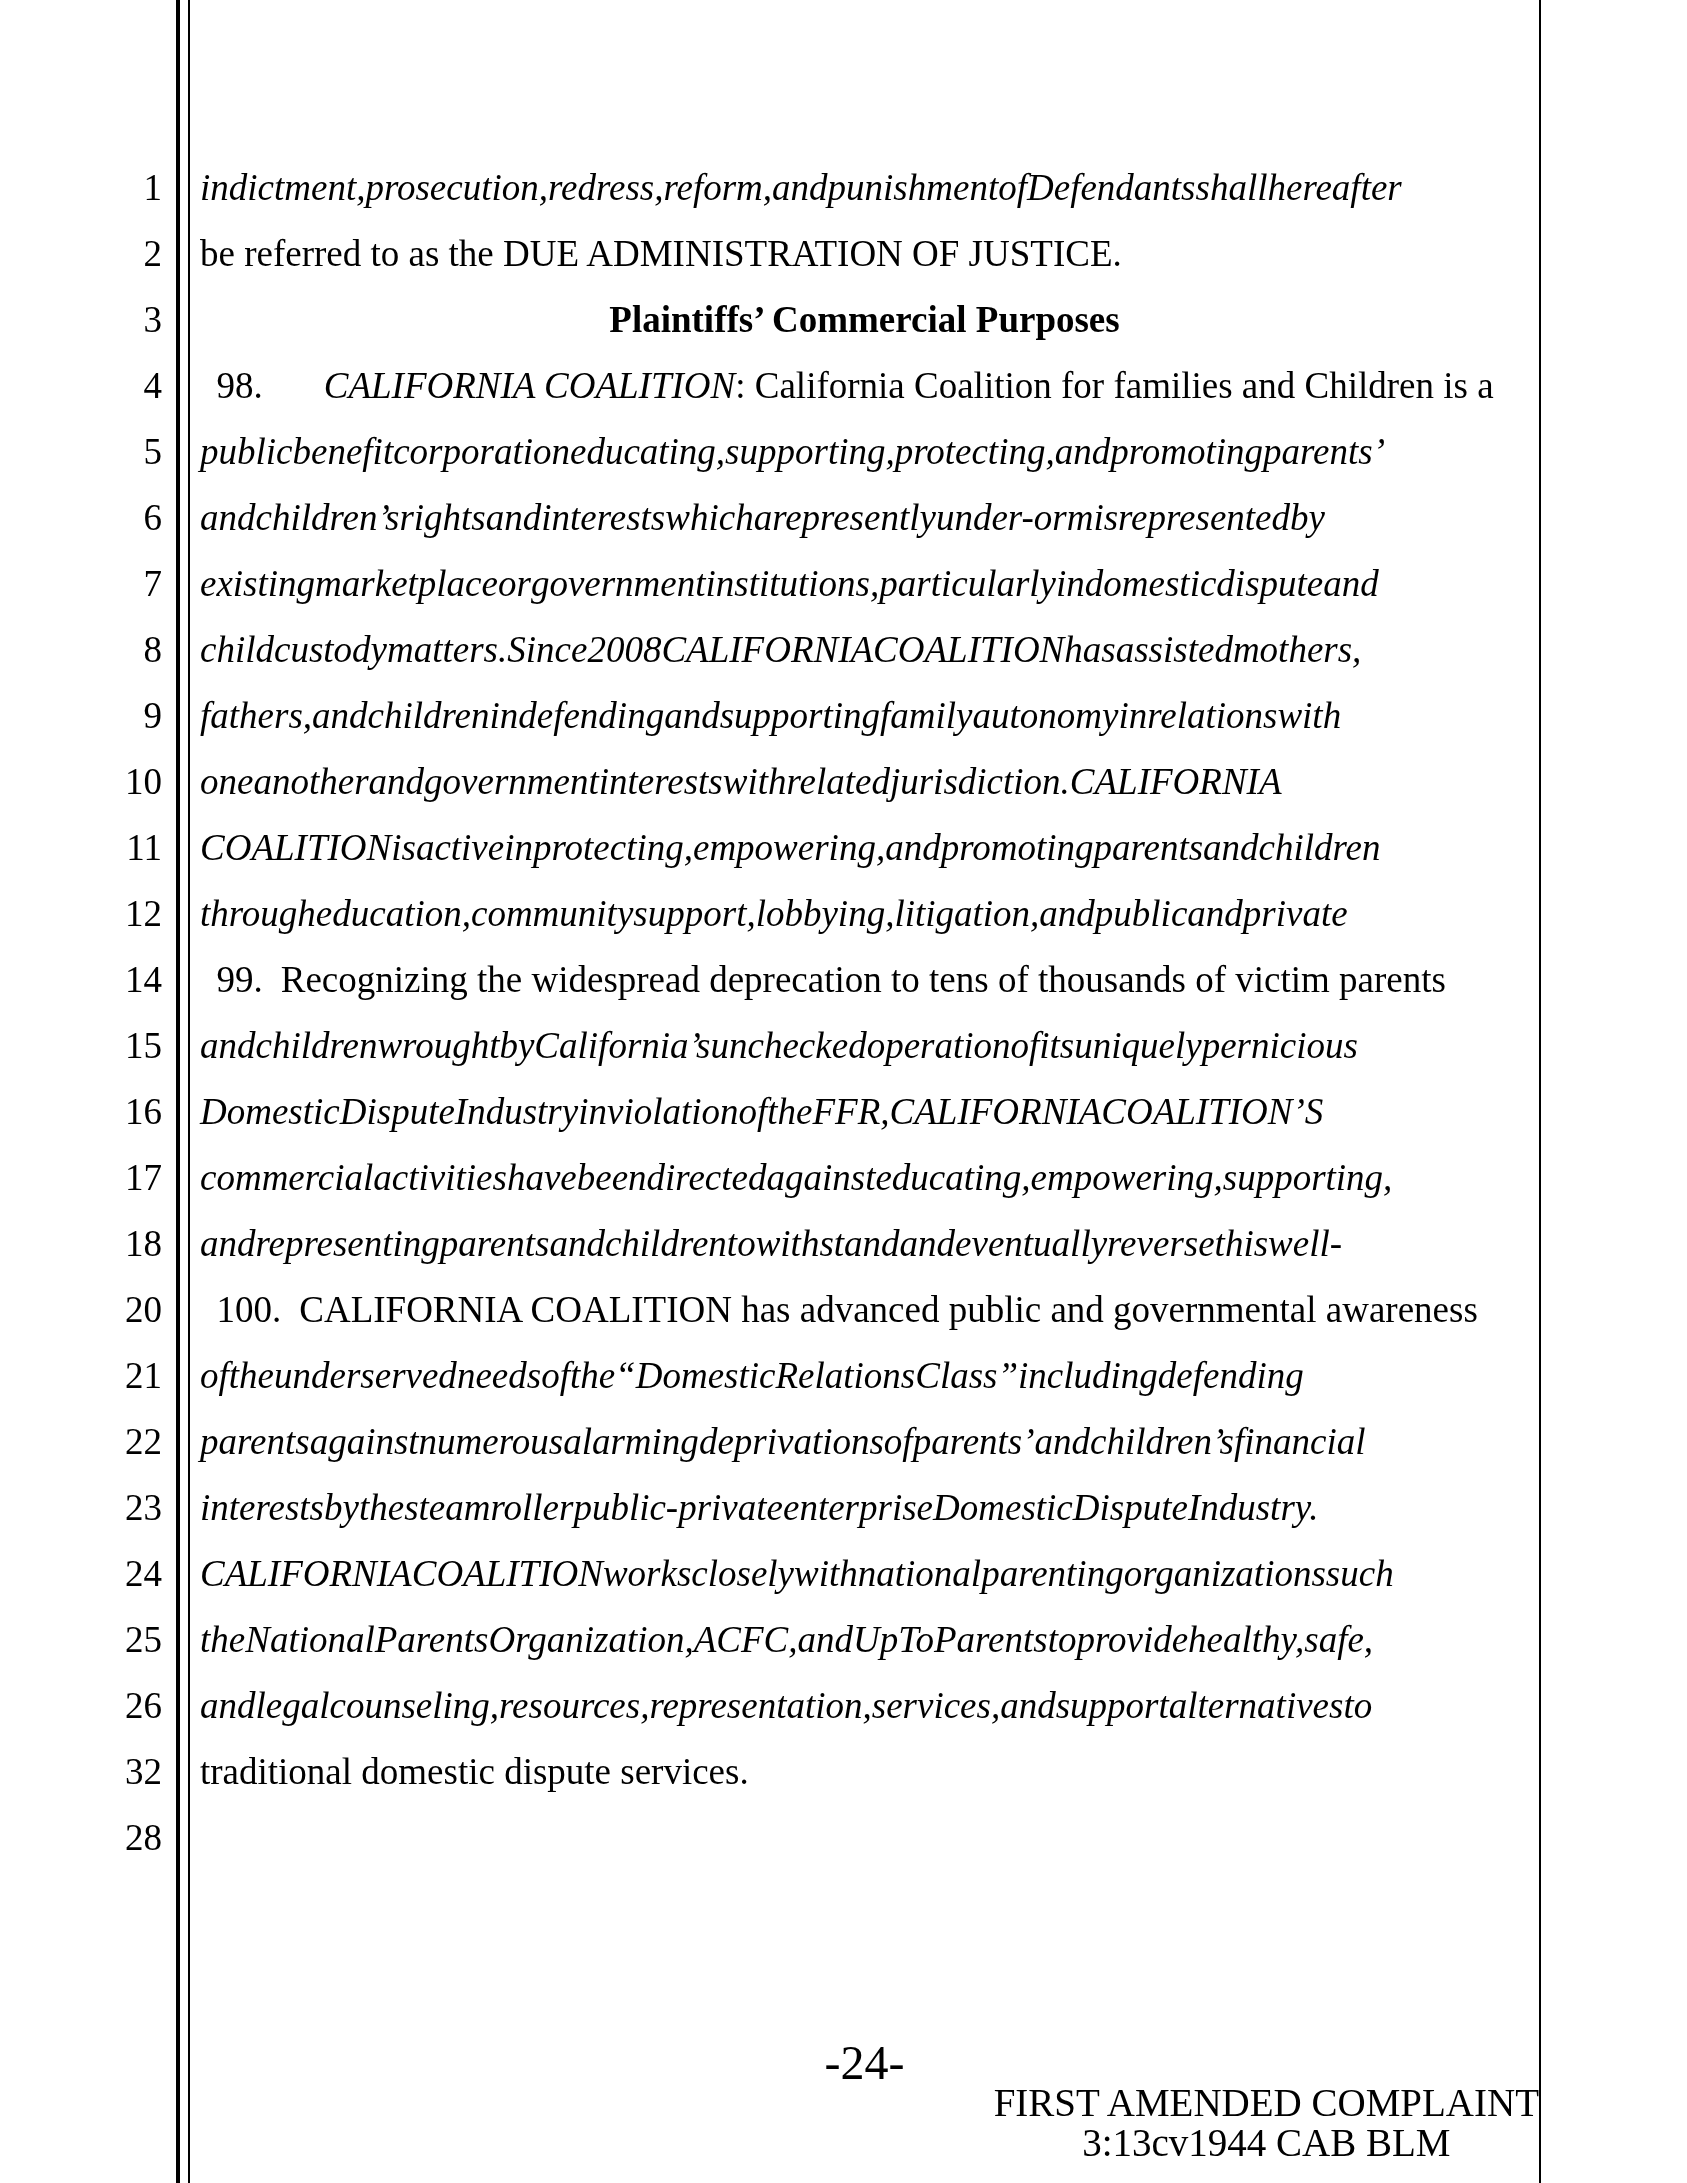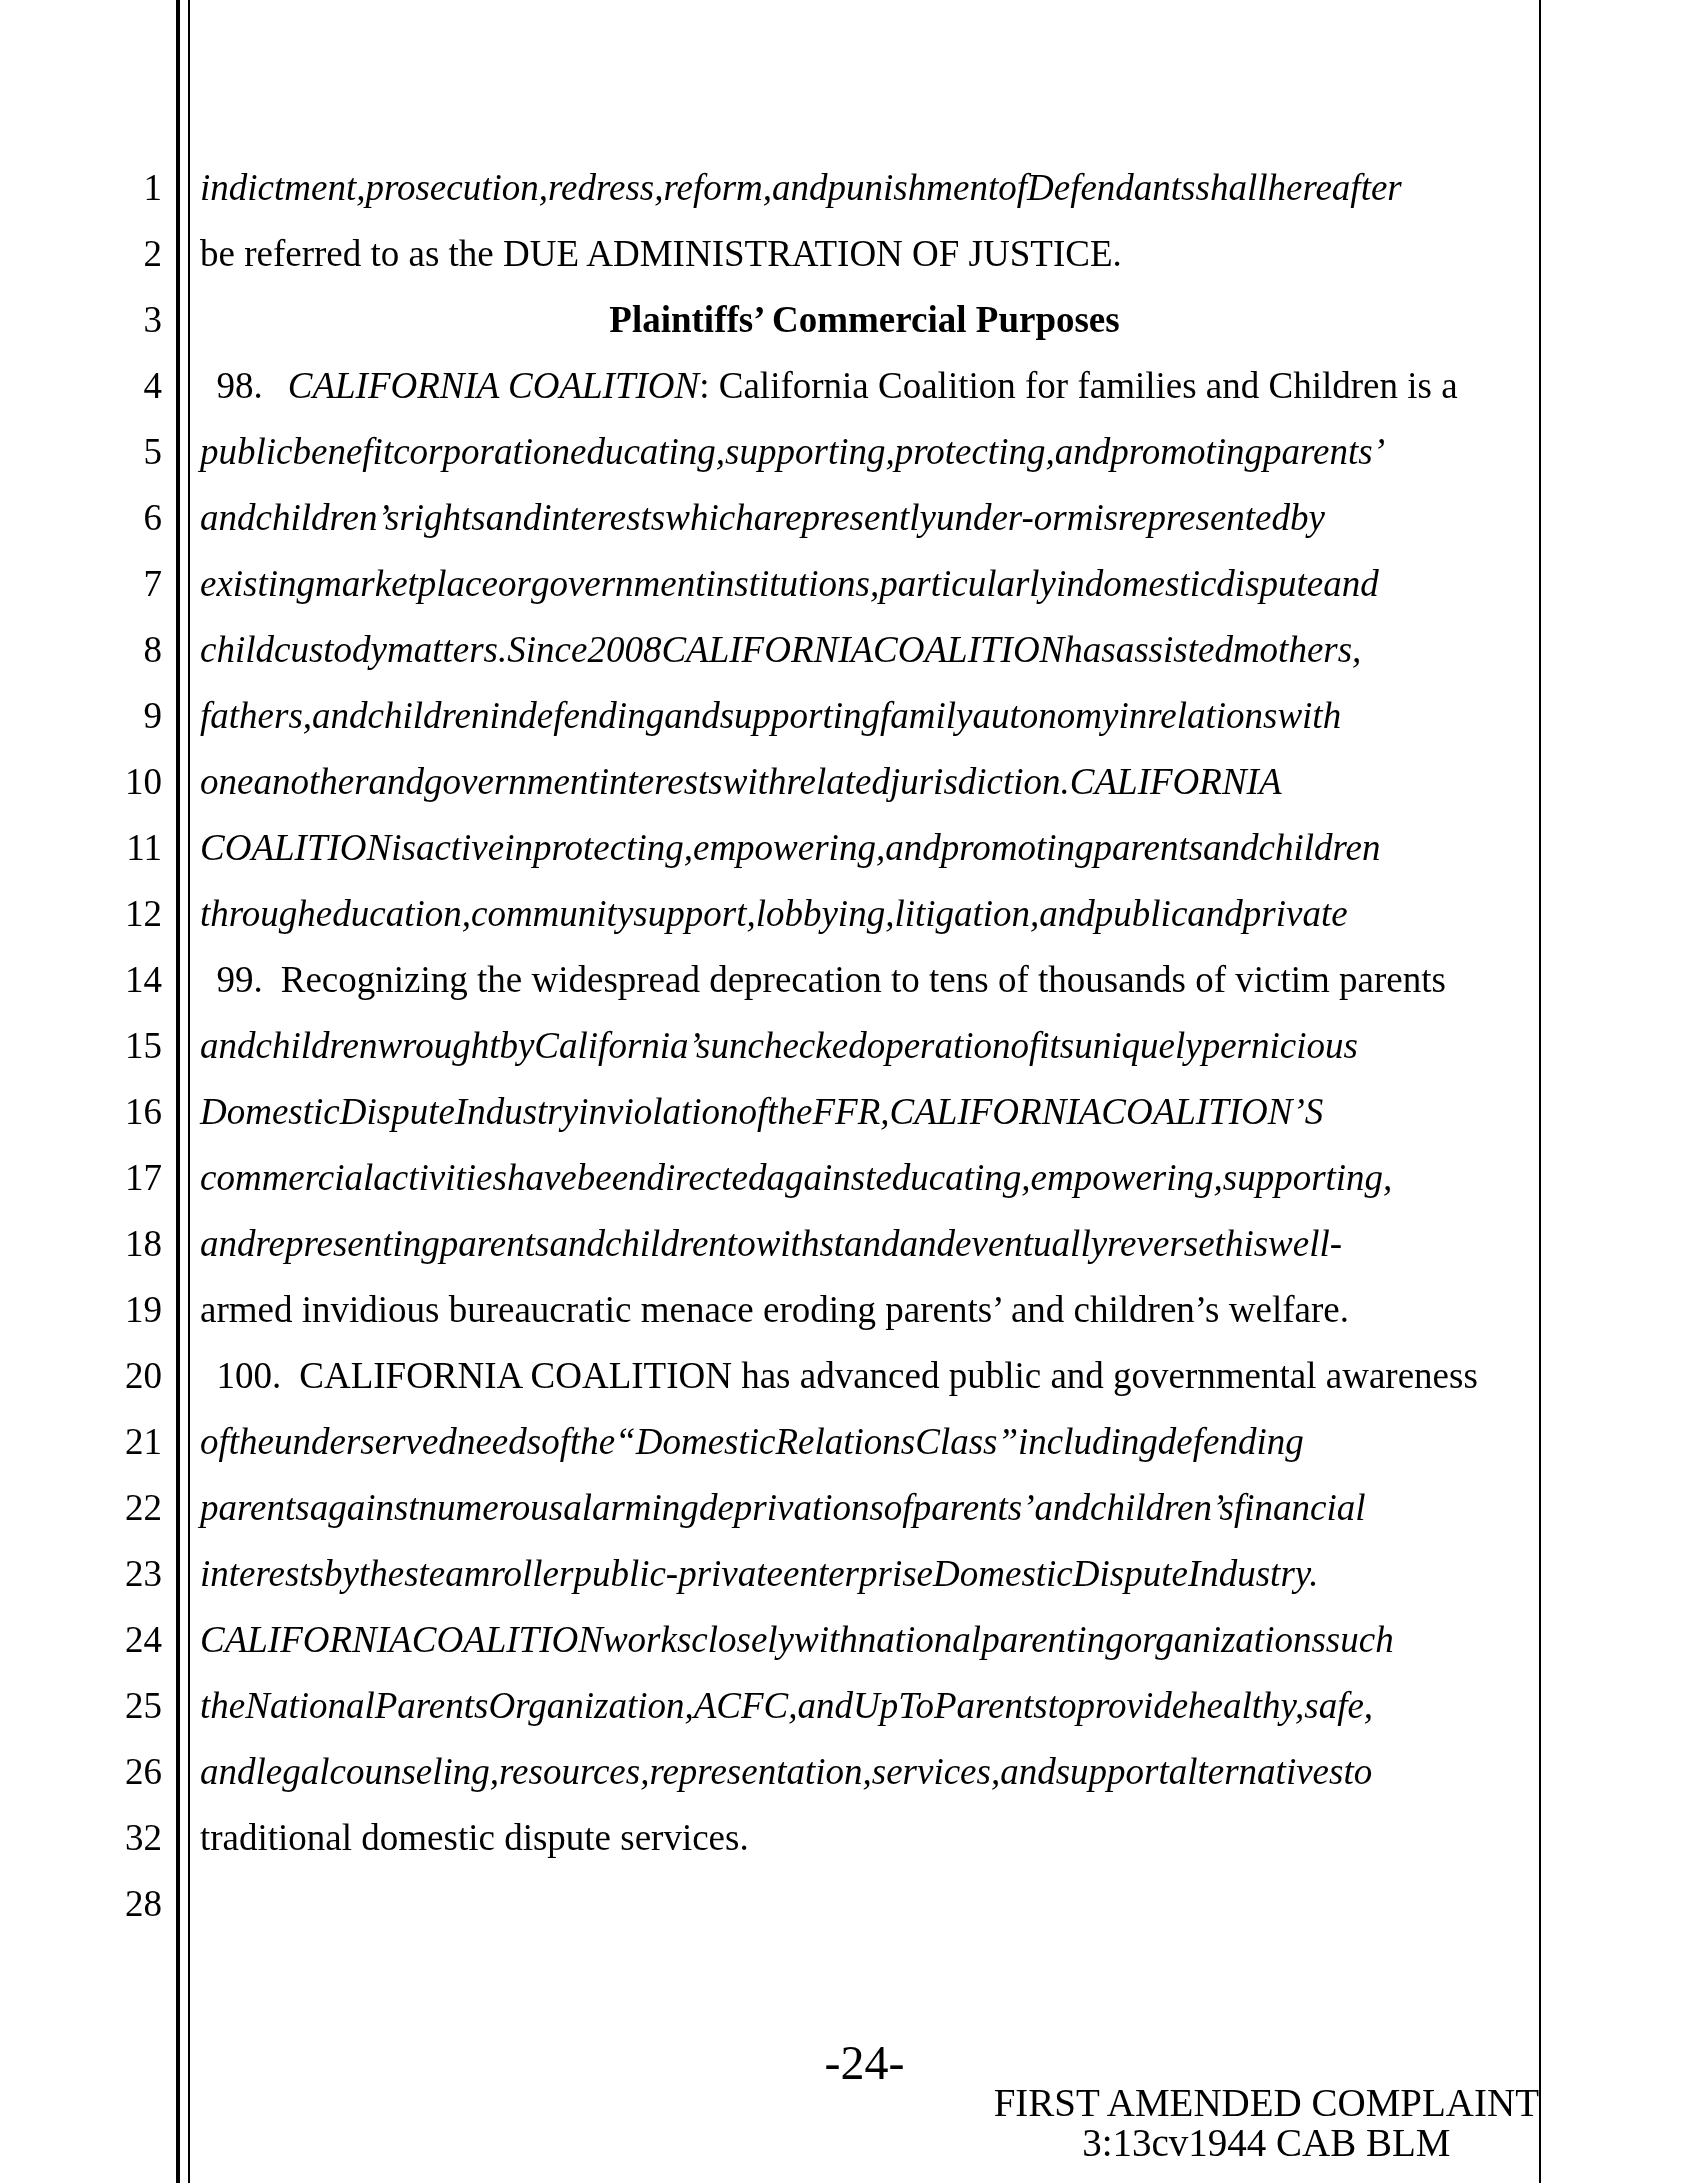--- a/index.html
+++ b/index.html
@@ -100,7 +100,7 @@
     width: 1329px;
     font-weight: bold;
   }
-  .ital { font-style: italic; }
+  .ital { font-style: italic; margin-left: 36px; }
   .indent-num { display: inline-block; }
 
   

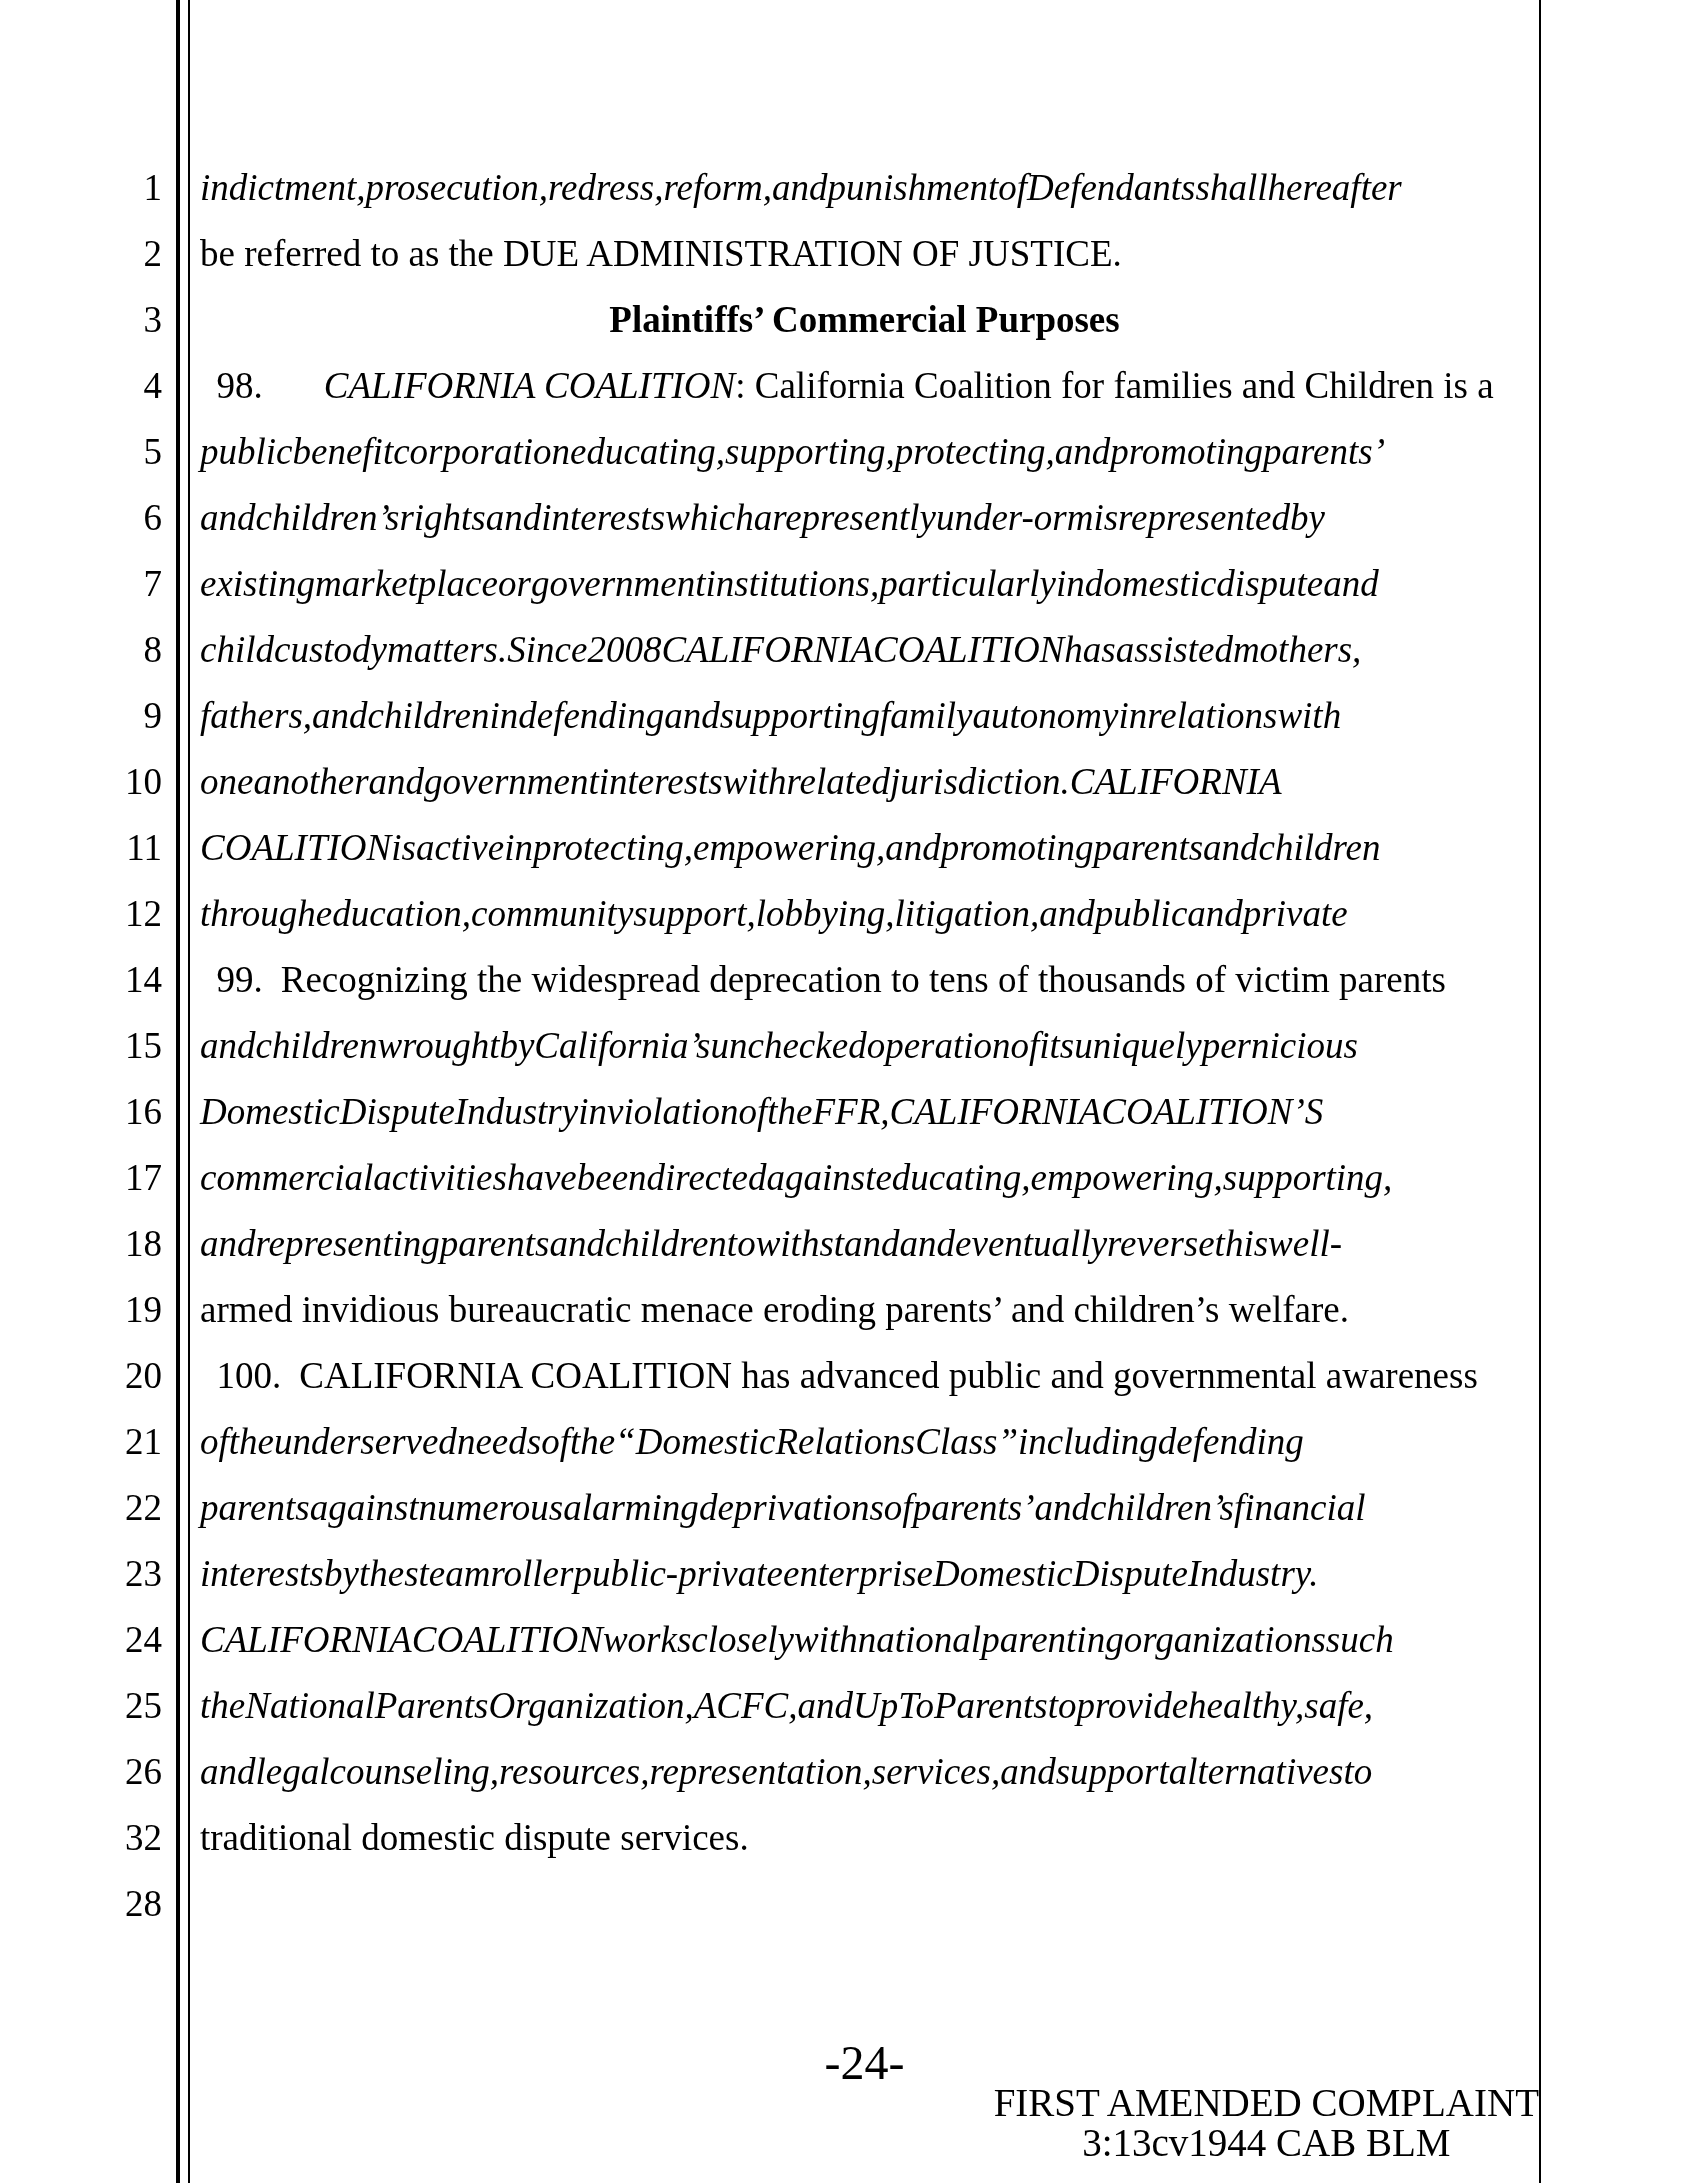--- a/index.html
+++ b/index.html
@@ -379,10 +379,6 @@
         </div>
       </div>
       <div class="line-row">
-        <div class="line-no">19</div>
-        <div class="line-text"><span>armed invidious bureaucratic menace eroding parents’ and children’s welfare.</span></div>
-      </div>
-      <div class="line-row">
         <div class="line-no">20</div>
         <div class="line-text"><span class="indent-num" style="margin-left: 16.5px; margin-right: 18px;">100.</span><span>CALIFORNIA COALITION has advanced public and governmental awareness</span></div>
       </div>

